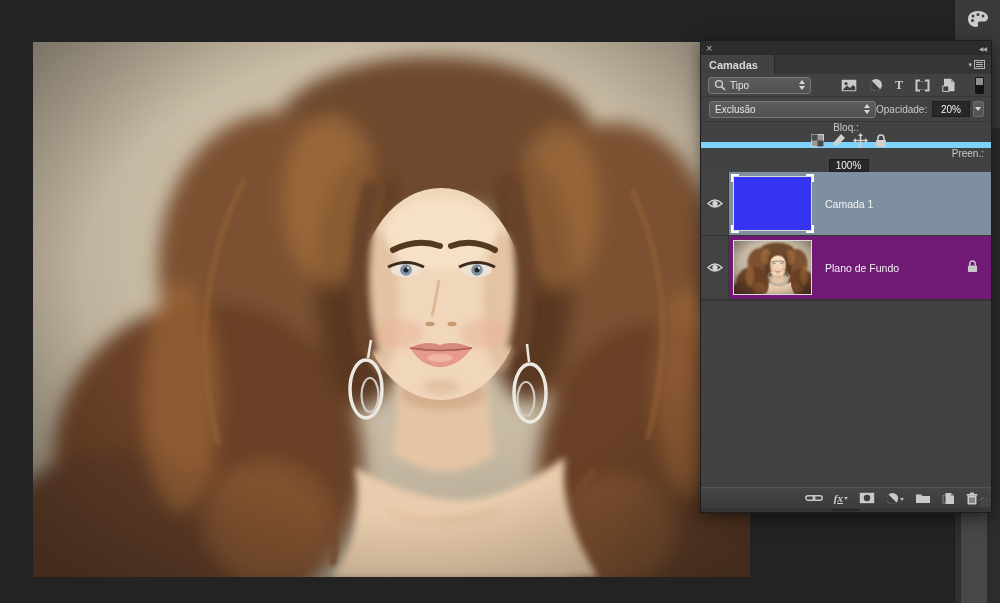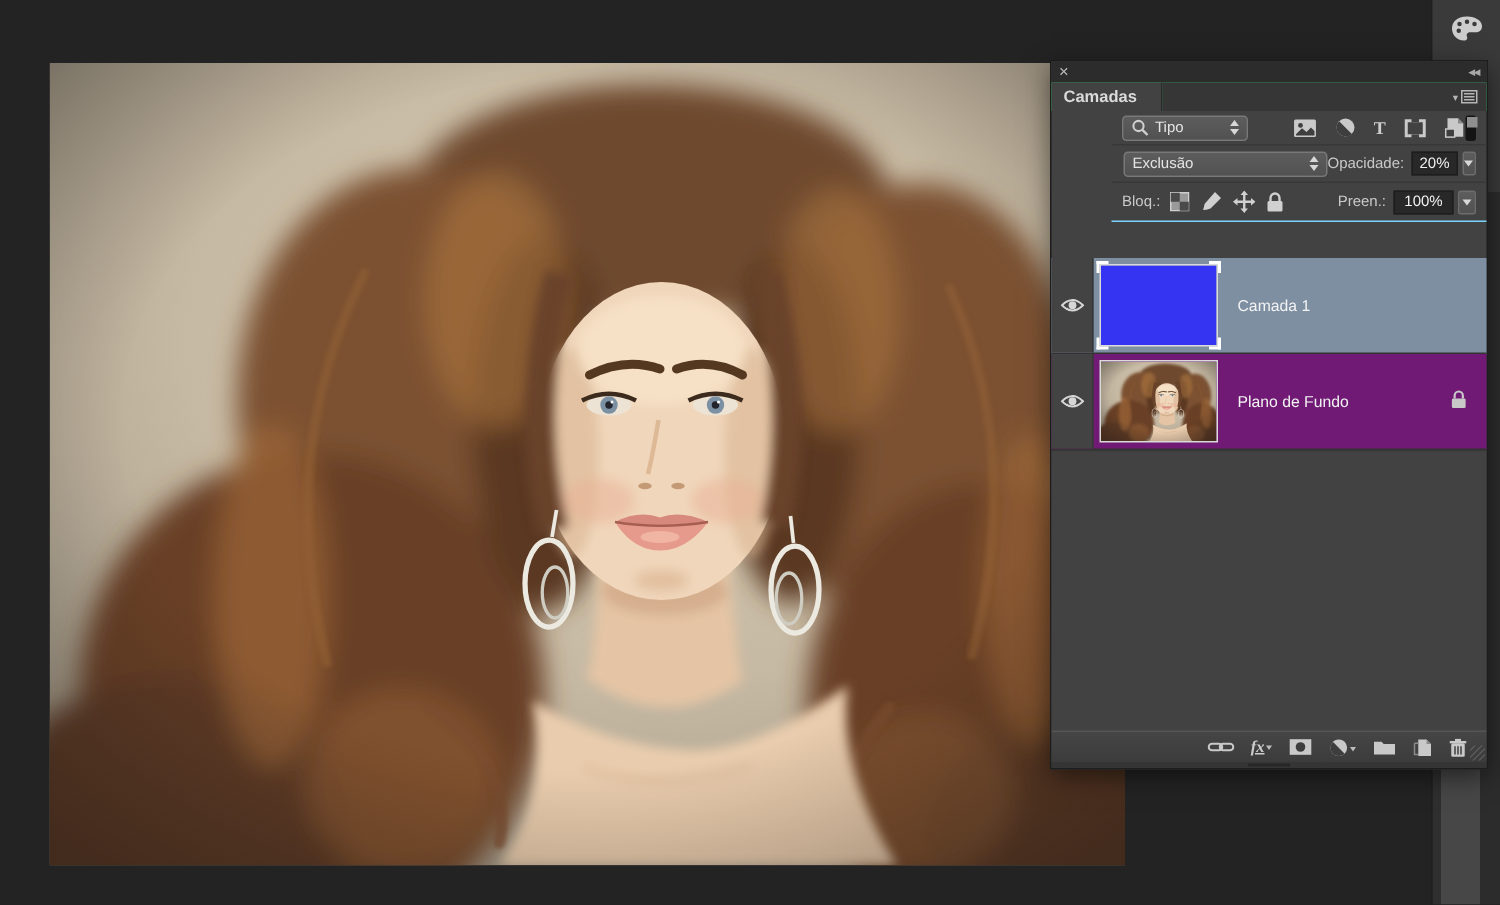--- a/index.html
+++ b/index.html
@@ -63,7 +63,7 @@
     flex-direction:column; justify-content:space-evenly; }
   .menu-lines i { display:block; height:1px; background:#b5b5b5; margin:0 1px; }
 
-  .row { display:flex; align-items:center; flex:0 0 auto; padding:0 7px;margin-left:40px; }
+  .row { display:flex; align-items:center; flex:0 0 auto; padding:0 7px; }
   .filter-row { height:23px; border-bottom:1px solid #383838; }
   .blend-row  { height:25px; border-bottom:1px solid #383838; }
   .lock-row   { height:26px; border-bottom:1px solid #7dd3fc; }

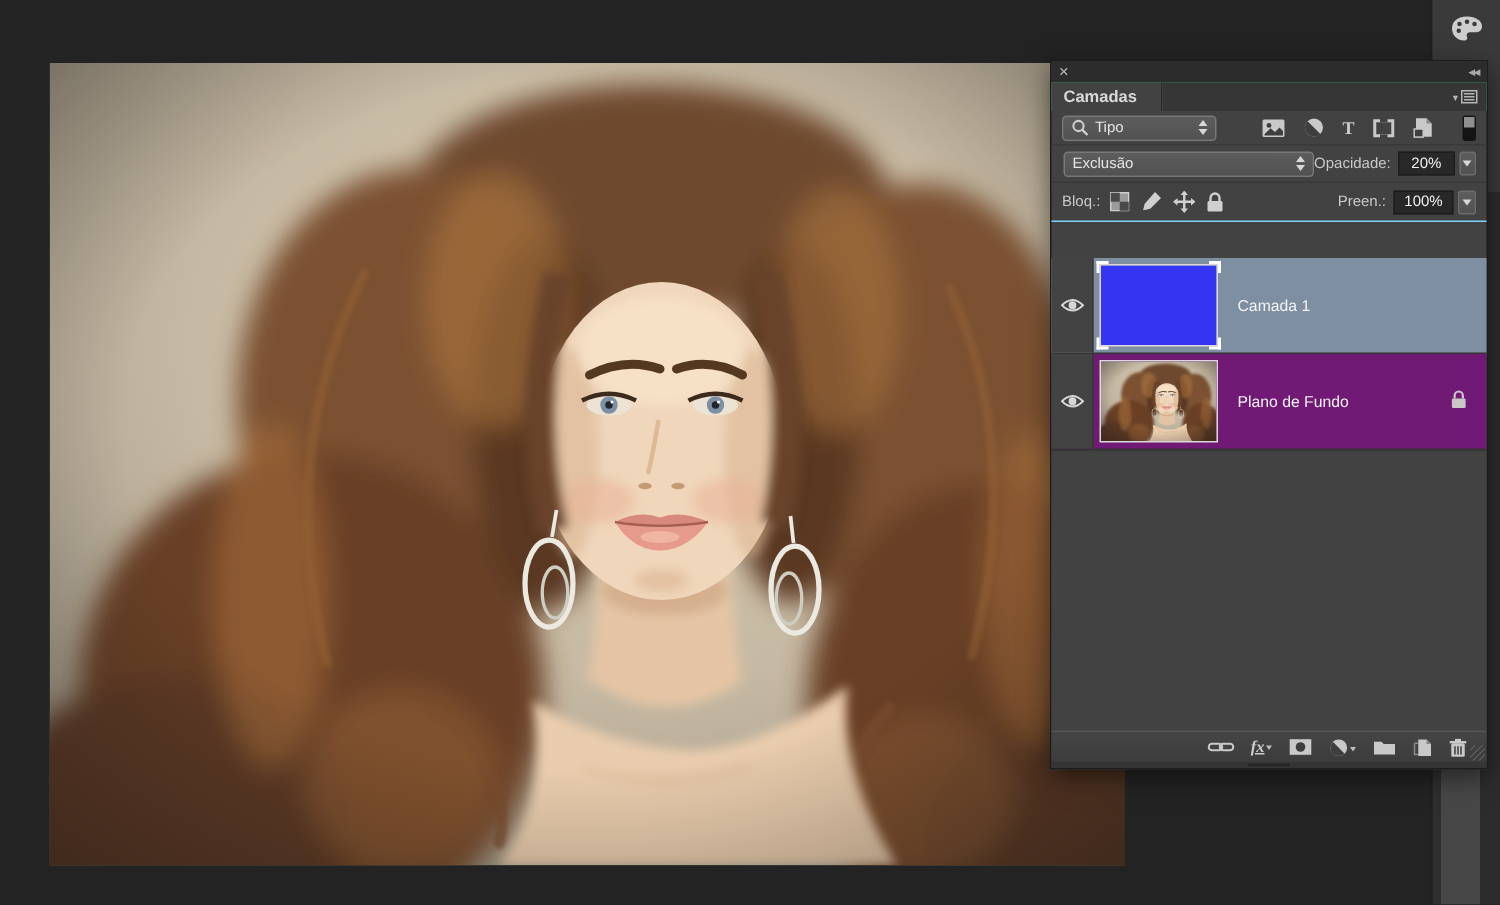--- a/index.html
+++ b/index.html
@@ -66,7 +66,7 @@
   .row { display:flex; align-items:center; flex:0 0 auto; padding:0 7px; }
   .filter-row { height:23px; border-bottom:1px solid #383838; }
   .blend-row  { height:25px; border-bottom:1px solid #383838; }
-  .lock-row   { height:26px; border-bottom:1px solid #7dd3fc; }
+  .lock-row   { height:26px; border-bottom:6px solid #7dd3fc;flex-direction:column; }
 
   .dropdown {
     height:17px; background:linear-gradient(#5d5d5d,#515151);

